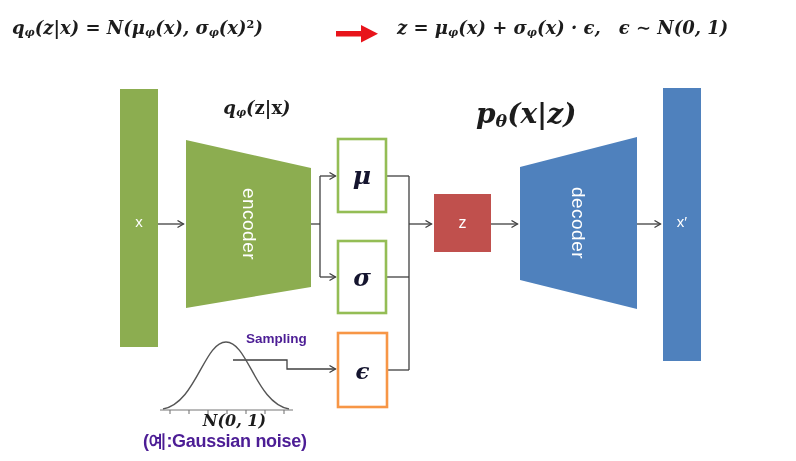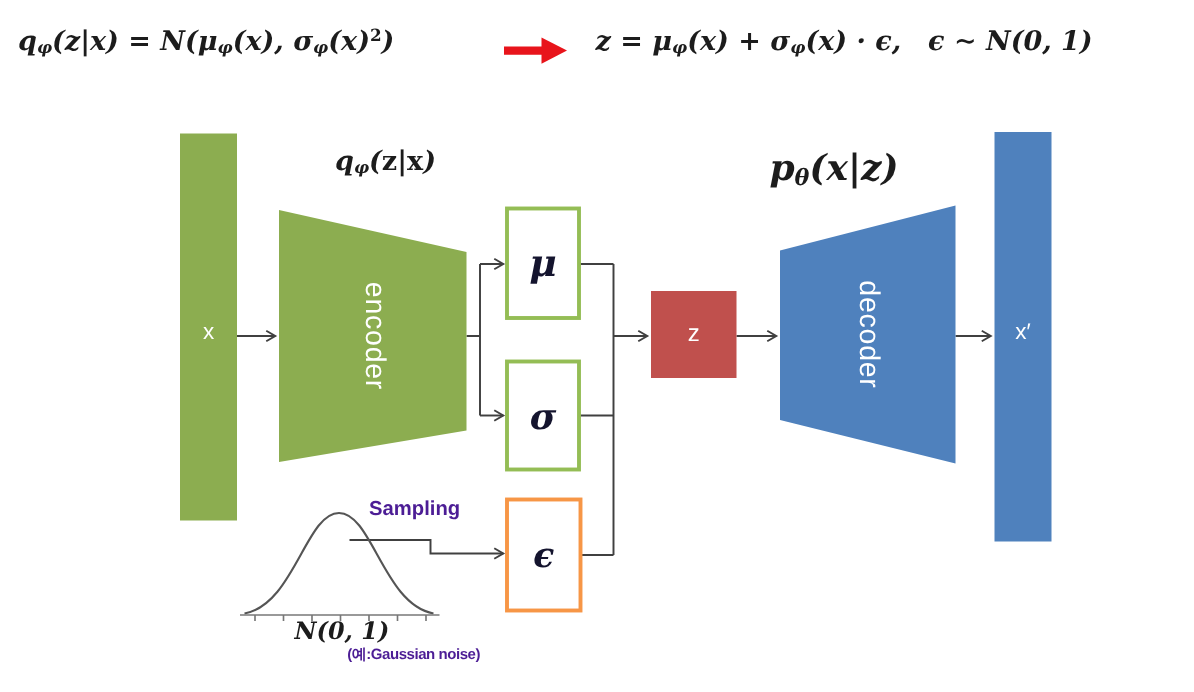--- a/index.html
+++ b/index.html
@@ -82,7 +82,7 @@
   <div class="lbl formula" style="left:397px;top:17px;font-size:18px;"><span class="seg-i">z = </span><span class="seg-i">μ</span><span class="seg-sub">φ</span><span class="seg-i">(x) + </span><span class="seg-i">σ</span><span class="seg-sub">φ</span><span class="seg-i">(x) · ϵ,</span><span class="seg-i"> </span><span class="seg-i">ϵ ∼ </span><span class="seg-cal">N</span><span class="seg-i">(0, 1)</span></div>
 
   <div class="lbl formula" style="left:205px;top:97px;width:104px;text-align:center;font-size:18px;"><span class="seg-i">q</span><span class="seg-sub">φ</span><span class="seg-i">(</span><span class="seg-bi">z</span><span class="seg-i">|</span><span class="seg-bi">x</span><span class="seg-i">)</span></div>
-  <div class="lbl formula" style="left:506px;top:97px;width:100px;text-align:center;font-size:24px;"><span class="seg-i">p</span><span class="seg-sub">θ</span><span class="seg-i">(x|z)</span></div>
+  <div class="lbl formula" style="left:476px;top:97px;width:100px;text-align:center;font-size:28px;"><span class="seg-i">p</span><span class="seg-sub">θ</span><span class="seg-i">(x|z)</span></div>
 
   <div class="lbl bar-label" style="left:120px;top:213px;width:38px;">x</div>
   <div class="lbl bar-label" style="left:663px;top:213px;width:38px;">x′</div>

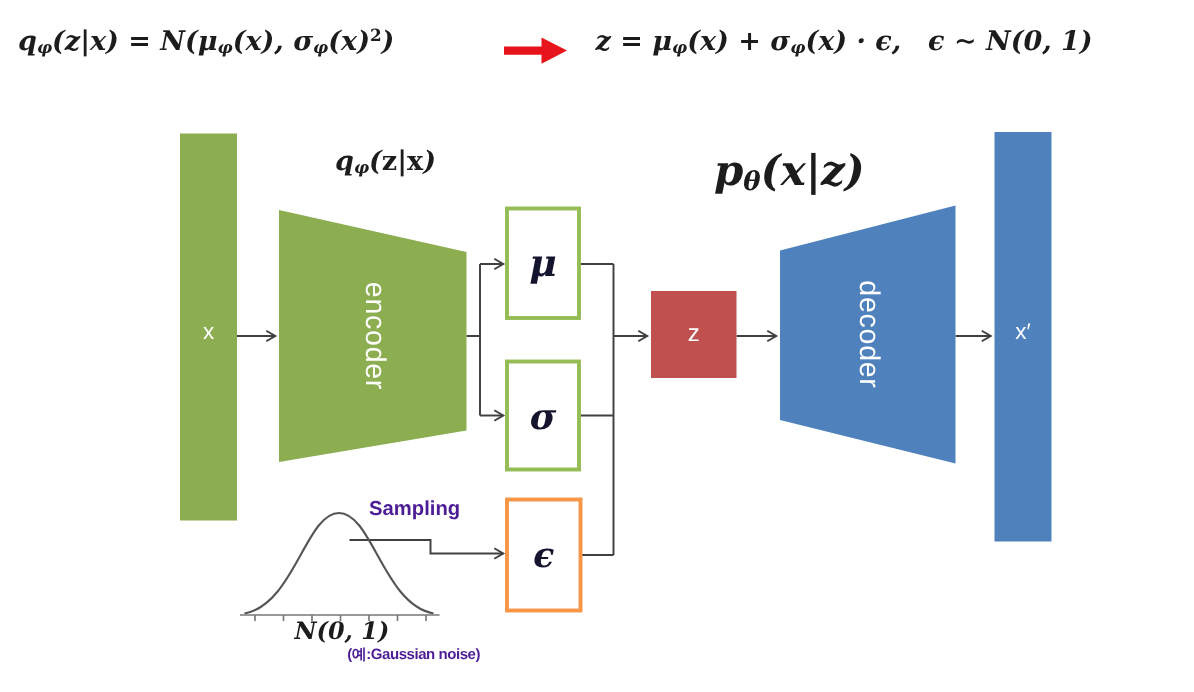--- a/index.html
+++ b/index.html
@@ -97,7 +97,7 @@
 
 
   <div class="lbl small-bold" style="left:246px;top:331px;">Sampling</div>
-  <div class="lbl formula" style="left:190px;top:411px;width:76px;text-align:center;font-size:16px;"><span class="seg-cal">N</span><span class="seg-i">(0, 1)</span></div>
+  <div class="lbl formula" style="left:190px;top:411px;width:76px;text-align:right;font-size:16px;"><span class="seg-cal">N</span><span class="seg-i">(0, 1)</span></div>
   <div class="lbl small-bold" style="left:168px;top:429px;width:152px;text-align:right;font-size:10px;letter-spacing:-0.3px;">(예:Gaussian noise)</div>
 
 </div>

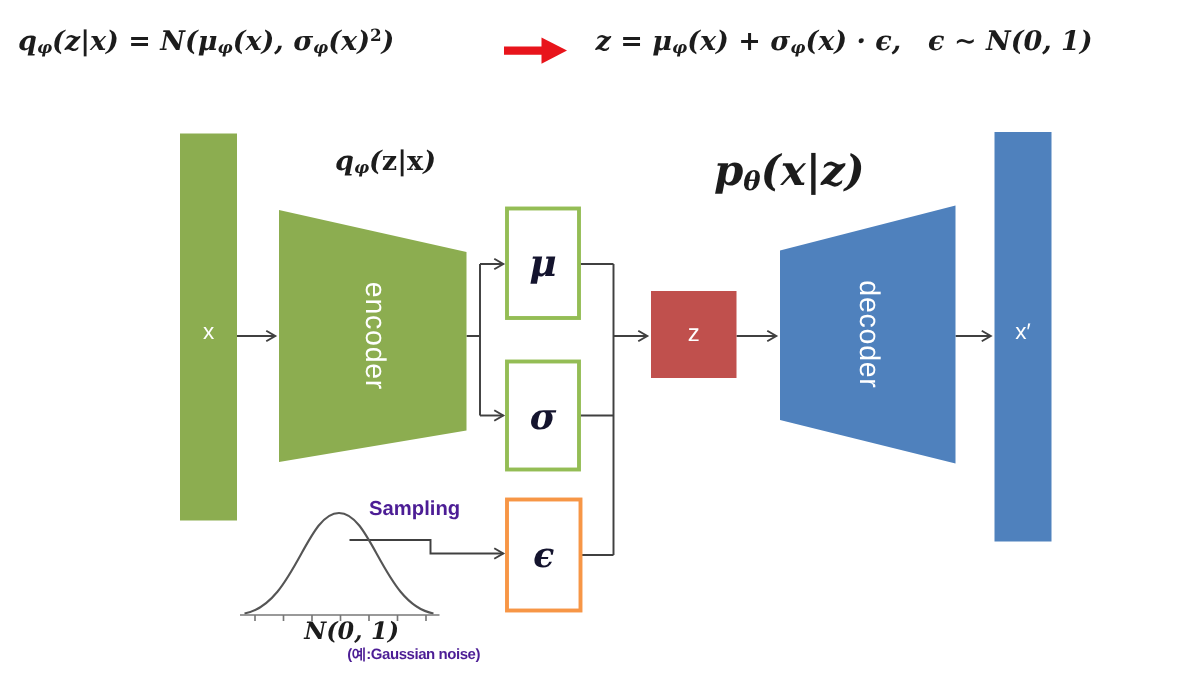--- a/index.html
+++ b/index.html
@@ -98,7 +98,7 @@
 
   <div class="lbl small-bold" style="left:246px;top:331px;">Sampling</div>
   <div class="lbl formula" style="left:190px;top:411px;width:76px;text-align:right;font-size:16px;"><span class="seg-cal">N</span><span class="seg-i">(0, 1)</span></div>
-  <div class="lbl small-bold" style="left:168px;top:429px;width:152px;text-align:right;font-size:10px;letter-spacing:-0.3px;">(예:Gaussian noise)</div>
+  <div class="lbl small-bold" style="left:143px;top:429px;width:152px;text-align:left;font-size:18px;letter-spacing:-0.3px;">(예:Gaussian noise)</div>
 
 </div>
 

